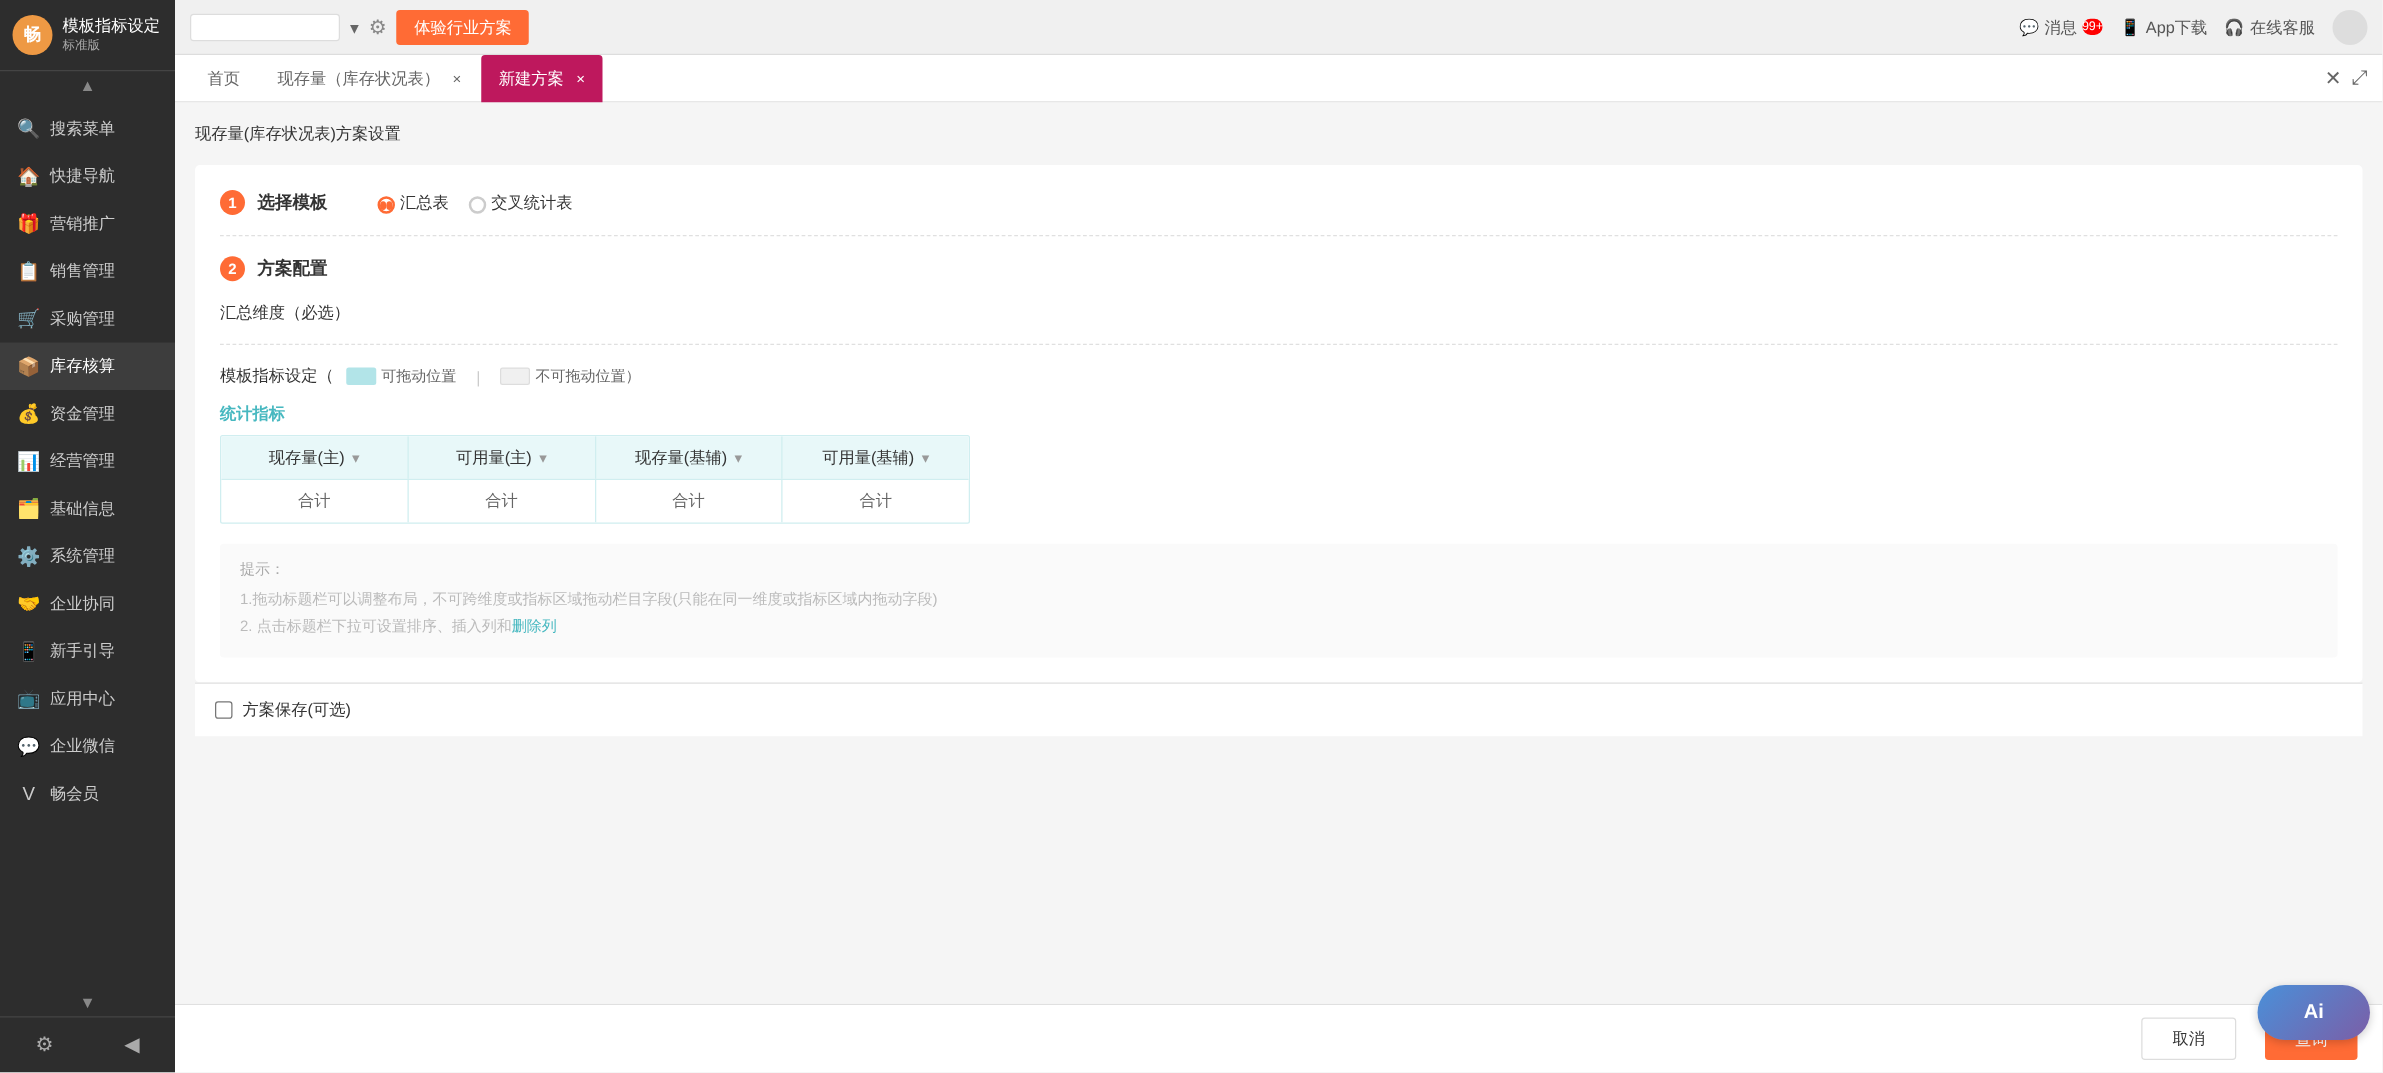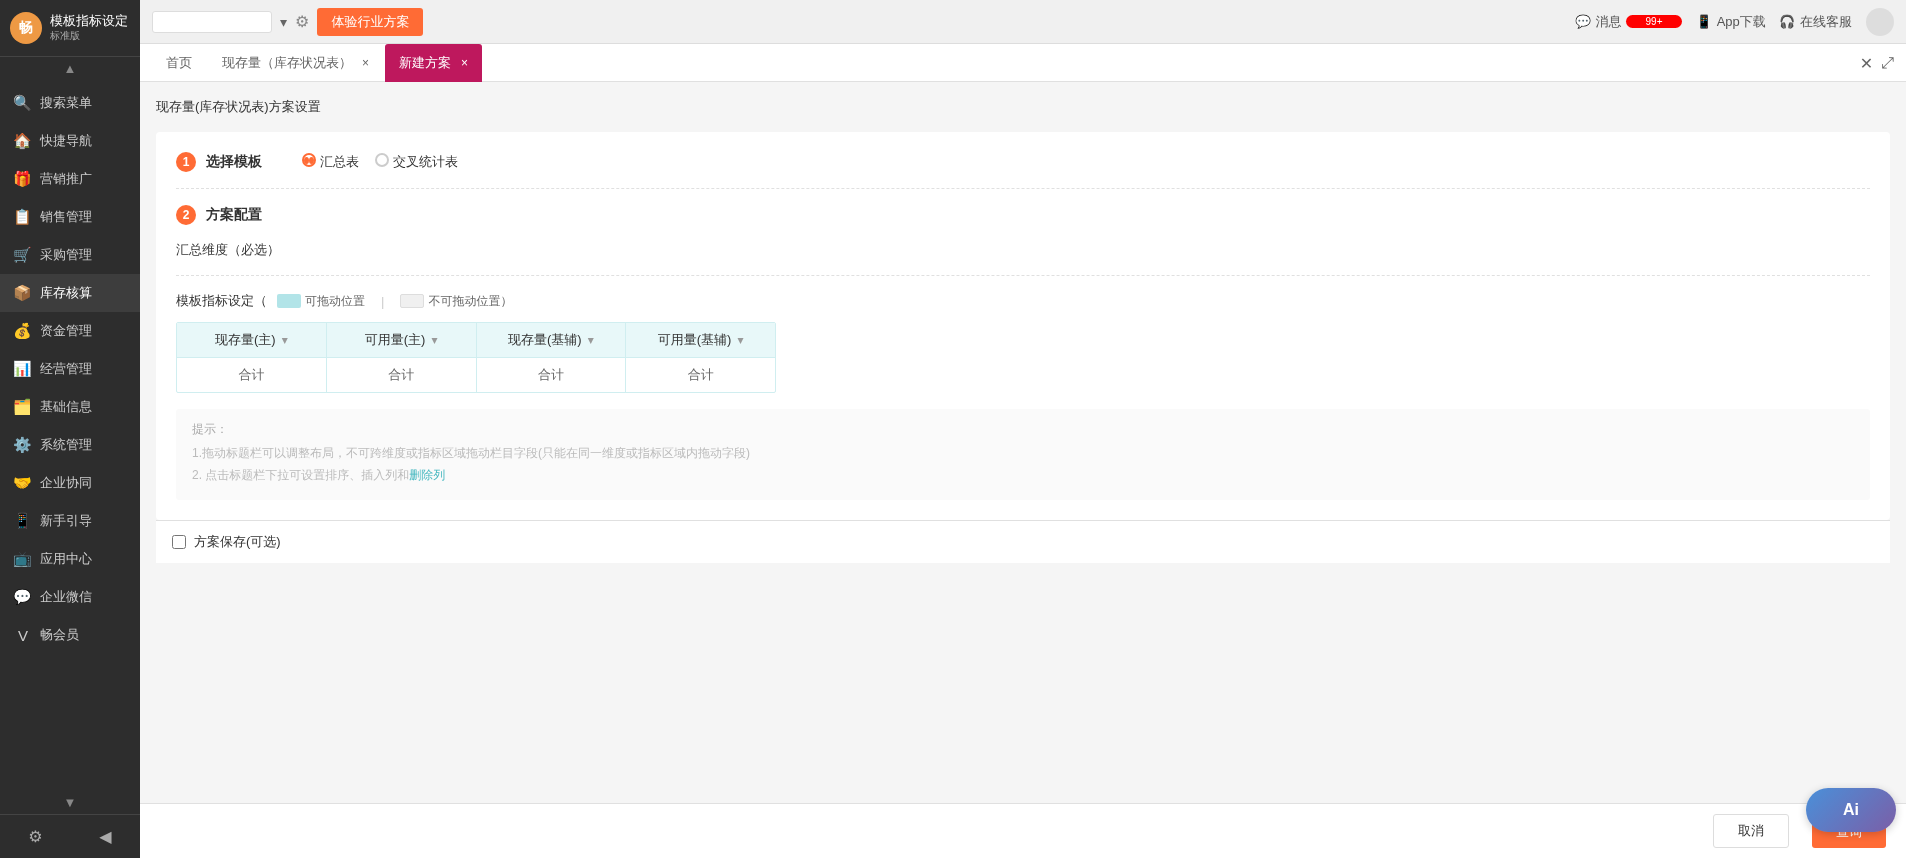--- a/index.html
+++ b/index.html
@@ -121,7 +121,7 @@
     }
     .msg-badge {
       background: #f00; color: white; border-radius: 8px;
-      font-size: 10px; padding: 1px 20px;
+      font-size: 10px; padding: 1px 0;
     }
     .topbar-app {
       display: flex; align-items: center; gap: 4px;

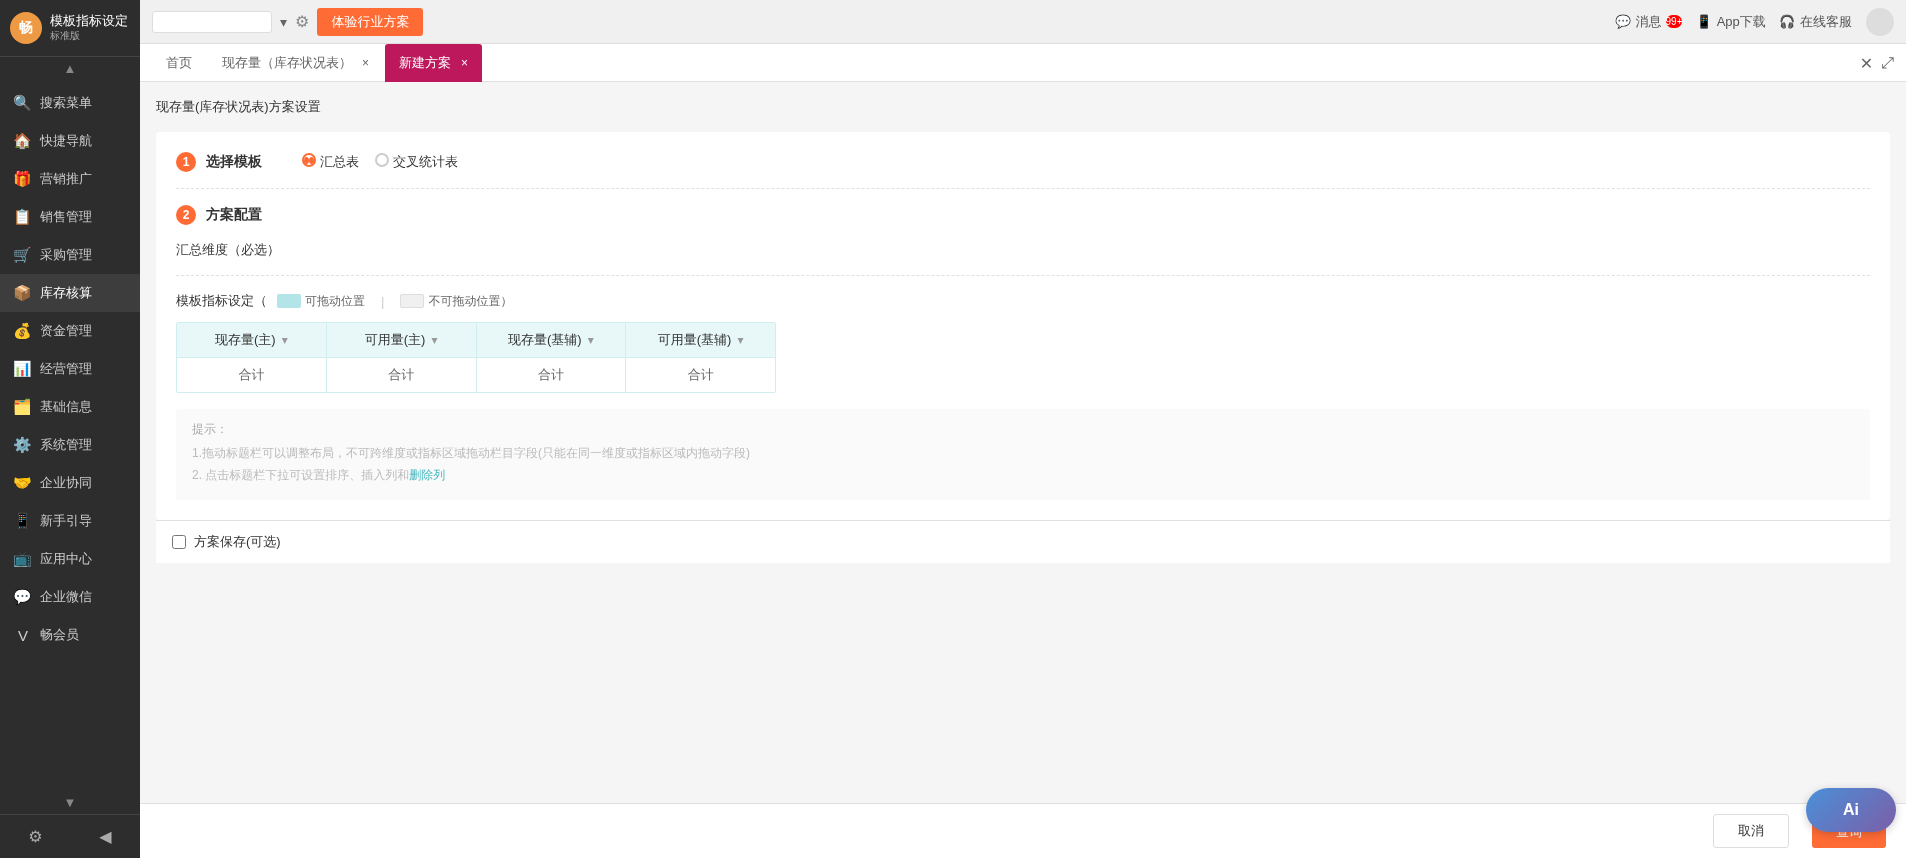--- a/index.html
+++ b/index.html
@@ -218,7 +218,7 @@
       display: flex; align-items: center; gap: 16px; margin-left: 30px;
     }
     .radio-item {
-      display: flex; align-items: flex-start; gap: 4px;
+      display: flex; align-items: flex-end; gap: 4px;
       cursor: pointer; font-size: 13px; color: #333;
     }
     .radio-circle {

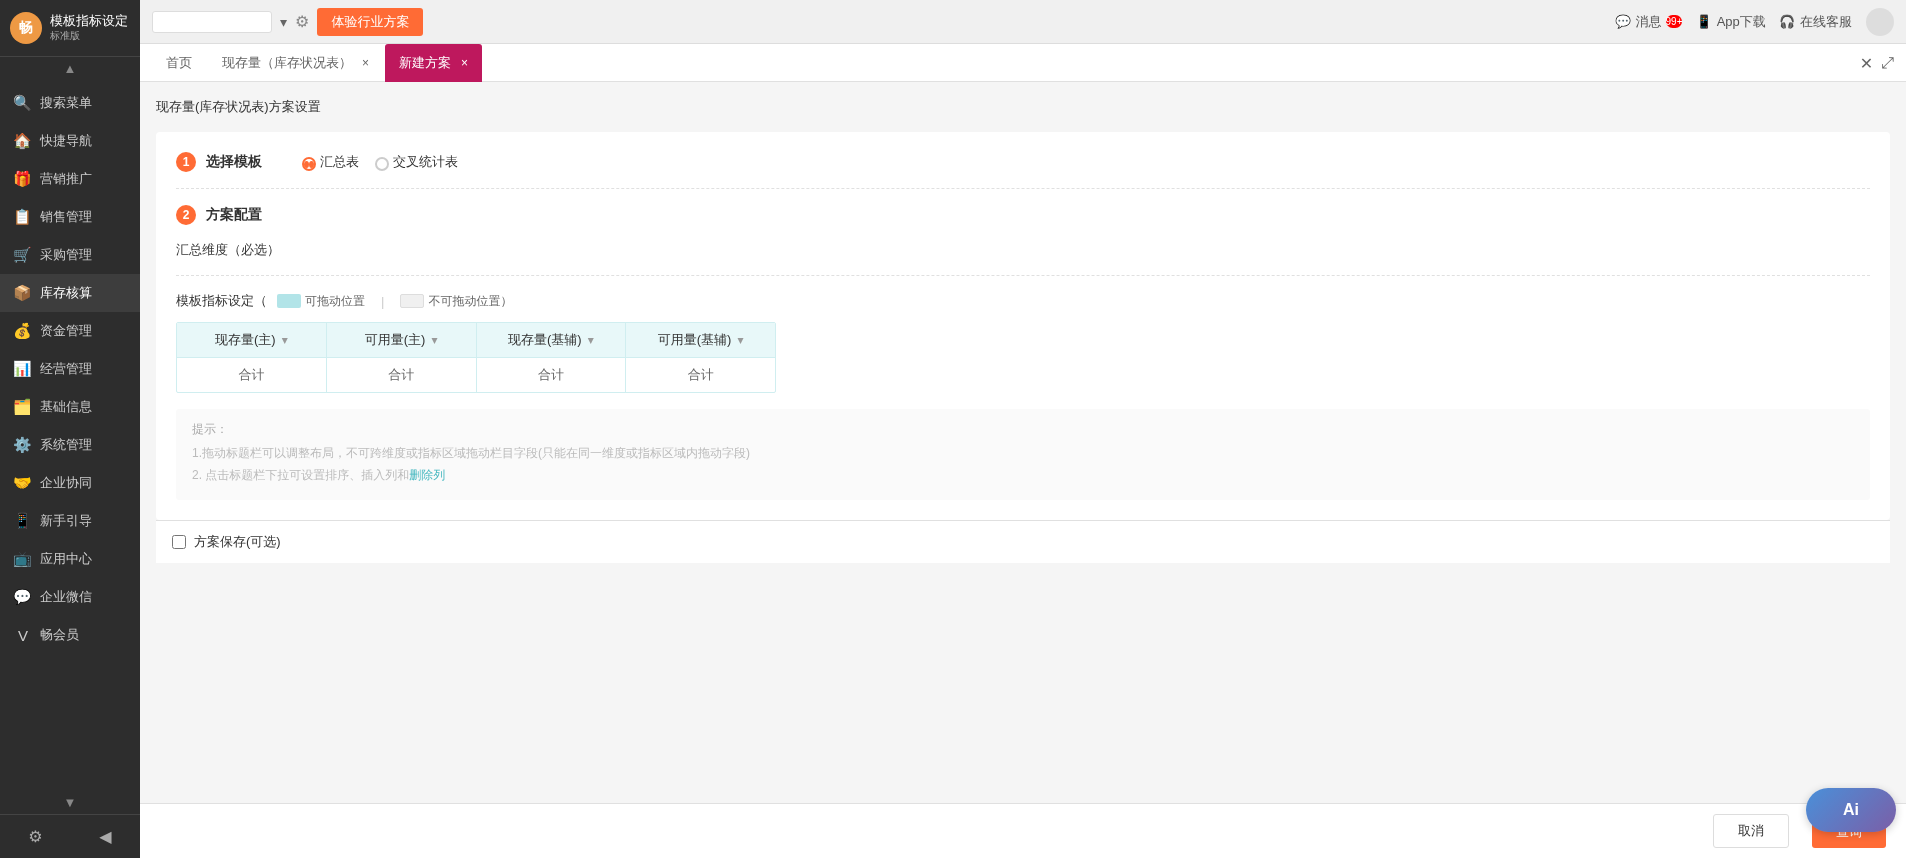--- a/index.html
+++ b/index.html
@@ -562,6 +562,7 @@
           </div>
         </div>
 
+        <div class="stats-section-label">统计指标</div>
         <div class="stats-table">
           <div class="stats-table-header">
             <div class="stats-col">

